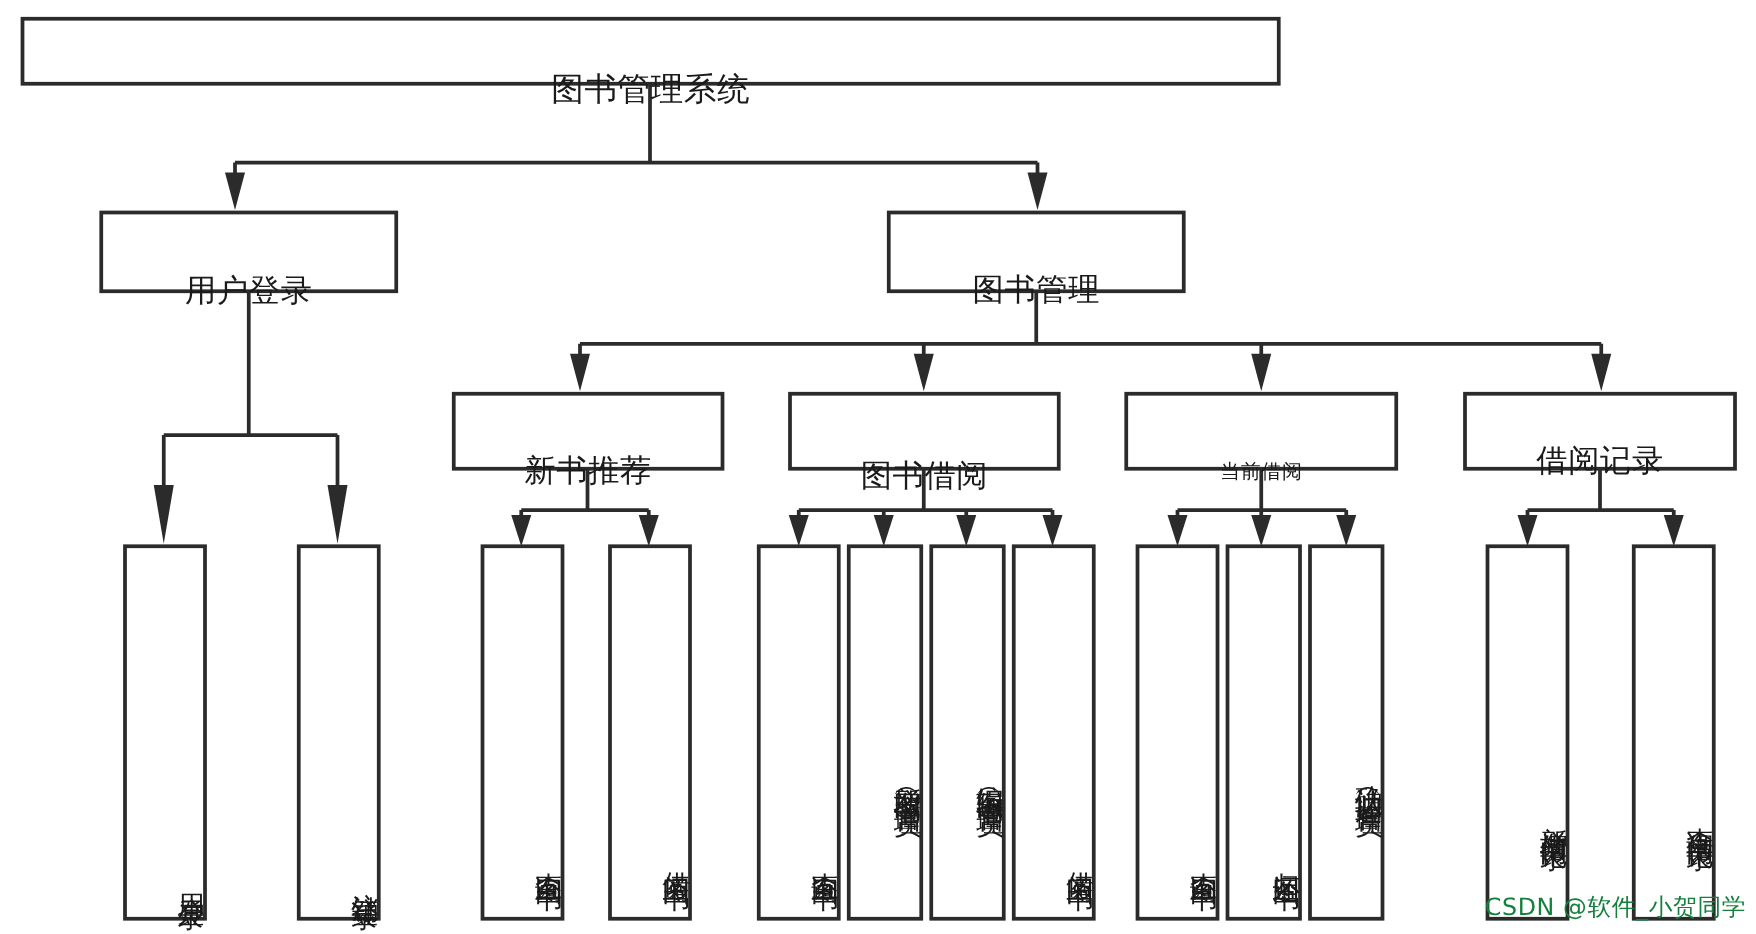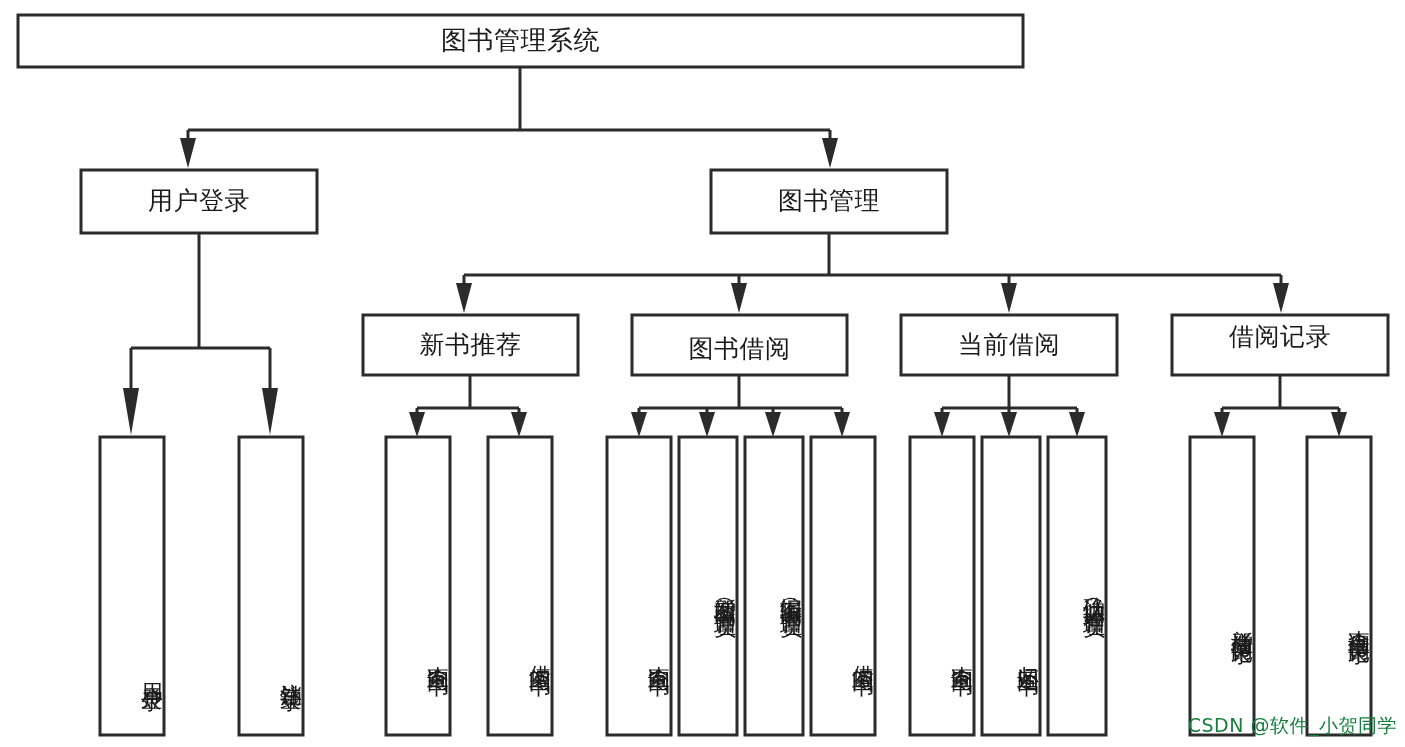--- a/index.html
+++ b/index.html
@@ -59,6 +59,7 @@
     letter-spacing: 0.5px;
     white-space: nowrap;
     pointer-events: none;
+    margin-top: 32px;
   }
   .node-label.vertical {
     writing-mode: vertical-rl;

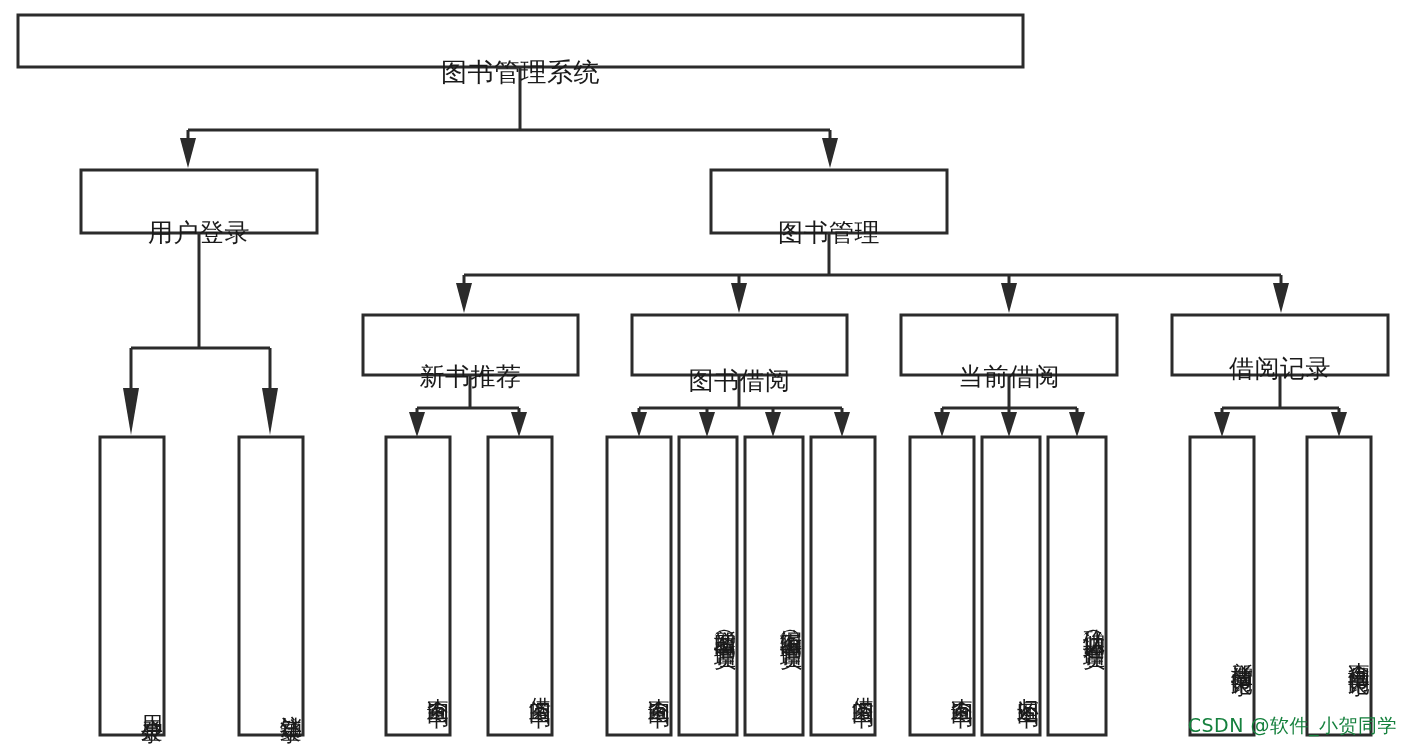--- a/index.html
+++ b/index.html
@@ -185,7 +185,7 @@
 
   <div class="node-label" style="left:363px; top:315px; width:215px; height:60px; font-size:25px;">新书推荐</div>
   <div class="node-label" style="left:632px; top:315px; width:215px; height:68px; font-size:25px;">图书借阅</div>
-  <div class="node-label" style="left:901px; top:315px; width:216px; height:60px; font-size:25px;">当前借阅</div>
+  <div class="node-label" style="left:901px; top:315px; width:216px; height:60px; font-size:16px;">当前借阅</div>
   <div class="node-label" style="left:1172px; top:315px; width:216px; height:44px; font-size:25px;">借阅记录</div>
 
   <div class="node-label vertical" style="left:100px; top:437px; width:64px; height:298px; padding-top:85px;">用户登录</div>

